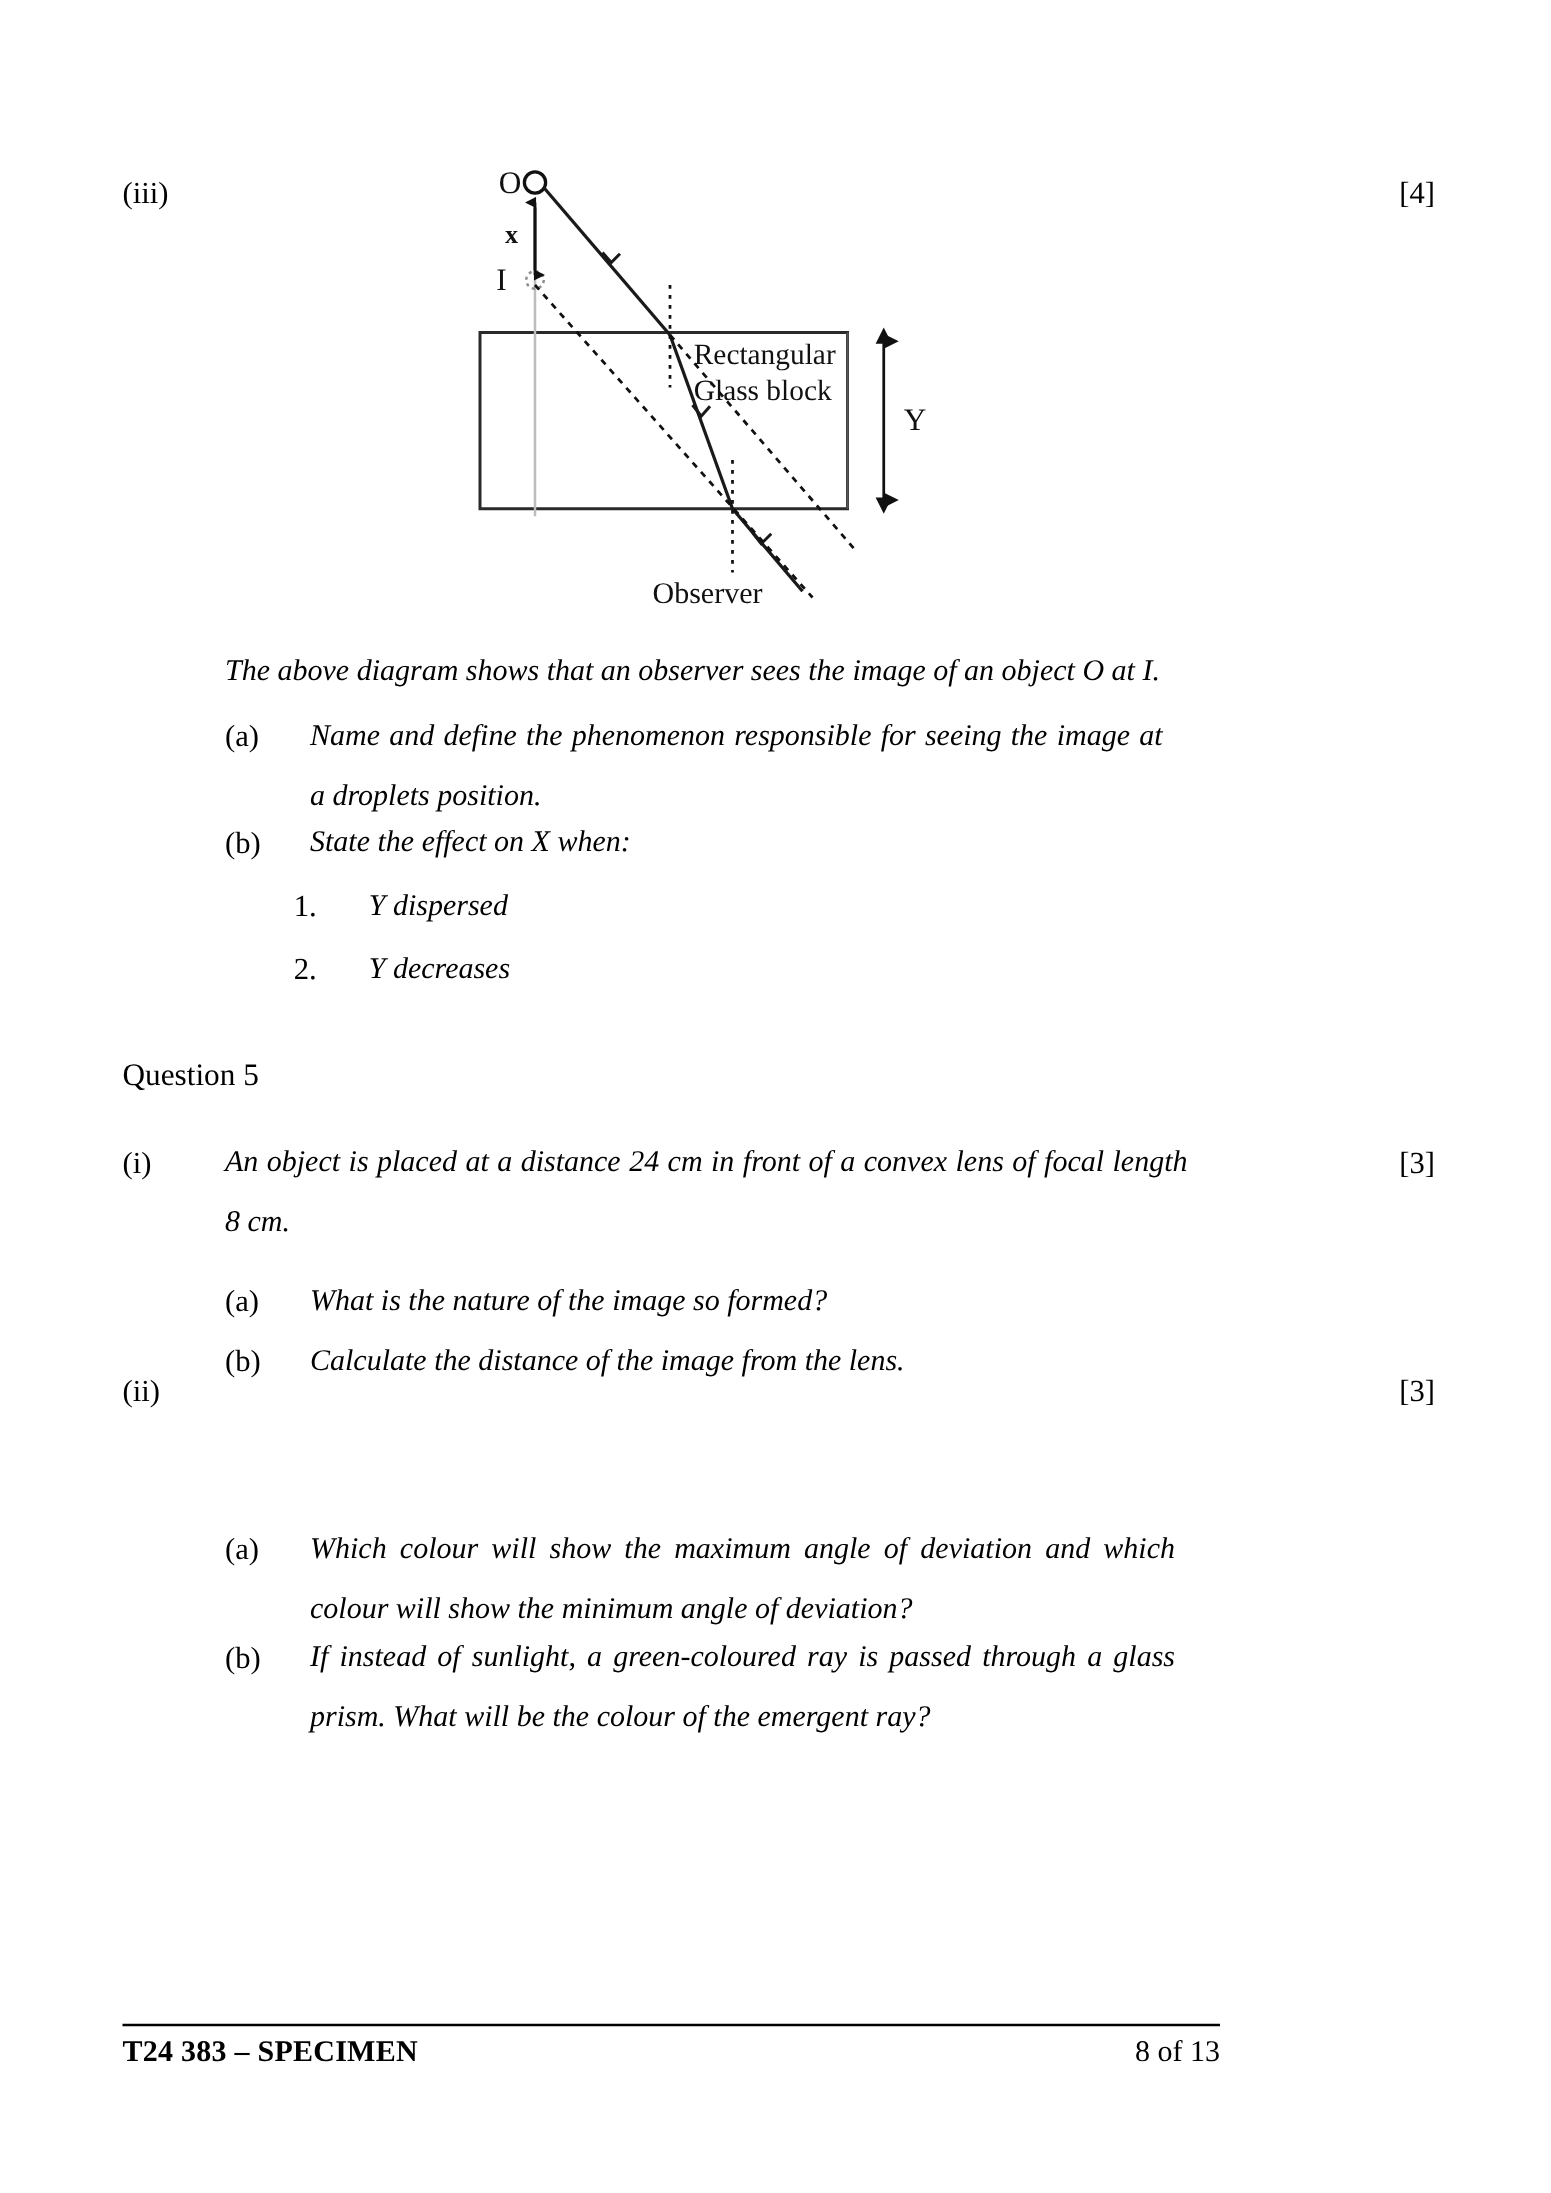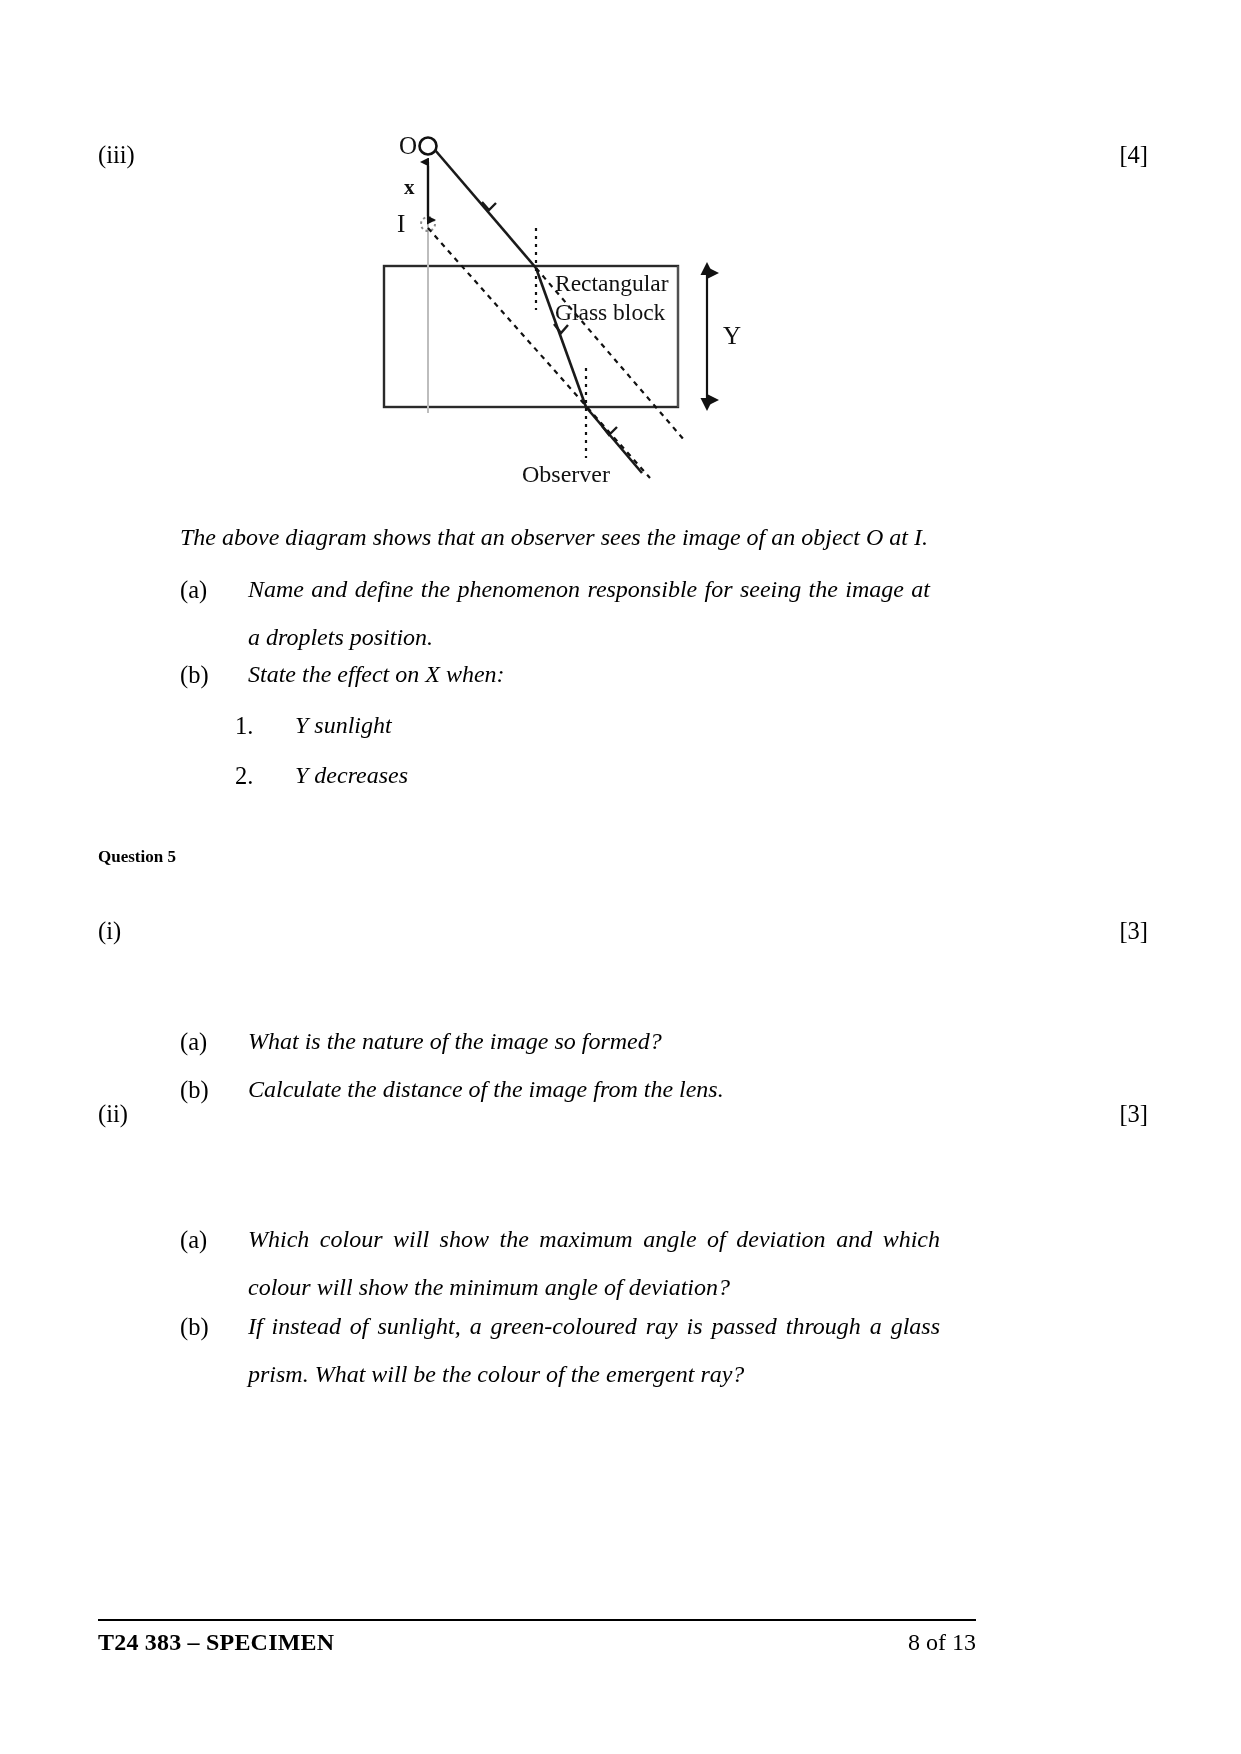--- a/index.html
+++ b/index.html
@@ -209,7 +209,7 @@
 
   <div class="row" style="left:235px; top:702px; width:700px;">
     <div class="lbl-num">1.</div>
-    <div class="body-col txt nojust">Y sunlight</div>
+    <div class="body-col txt nojust">Y dispersed</div>
   </div>
 
   <div class="row" style="left:235px; top:752px; width:700px;">

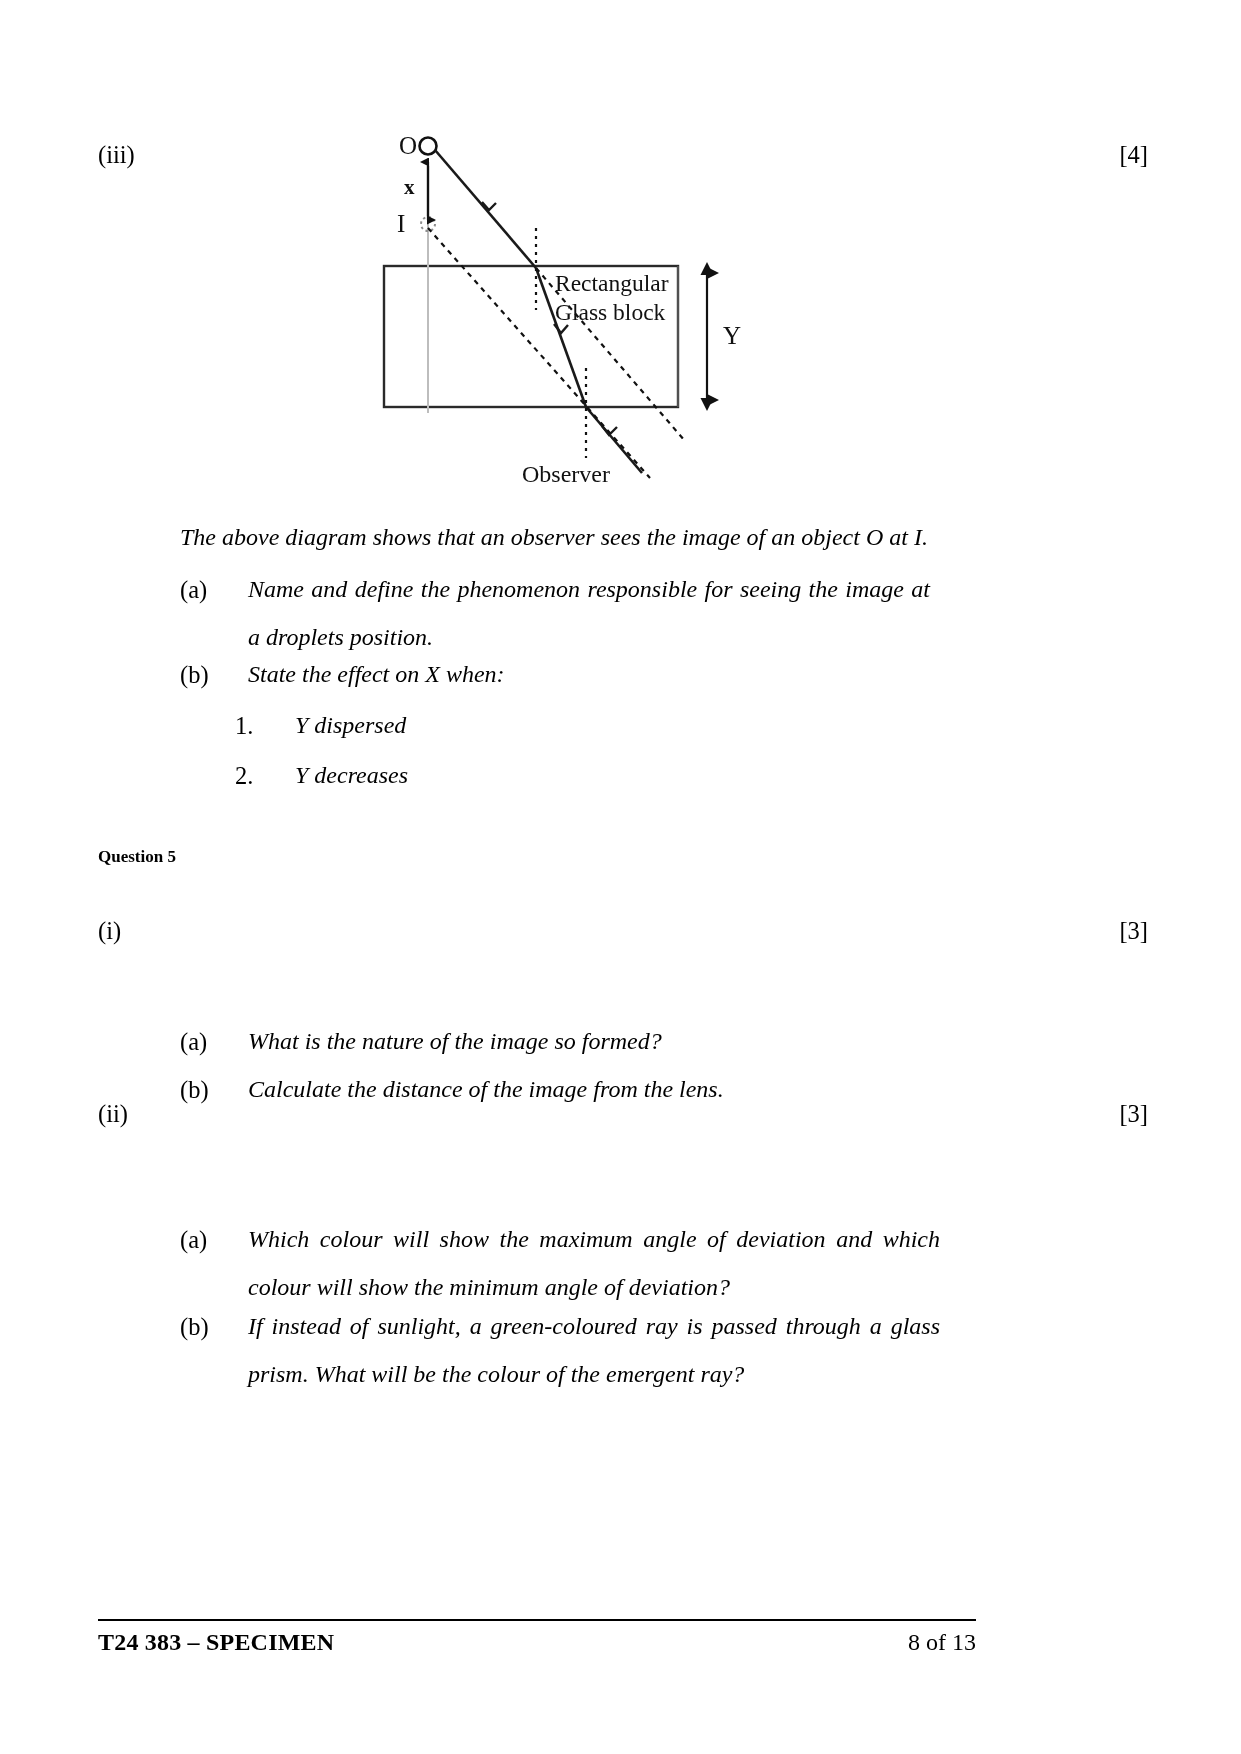--- a/index.html
+++ b/index.html
@@ -74,8 +74,8 @@
   
   .qheading {
     position: absolute;
-    font-weight: bold;
-    font-size: 17px;
+    font-weight: normal;
+    font-size: 25px;
   }
 
   

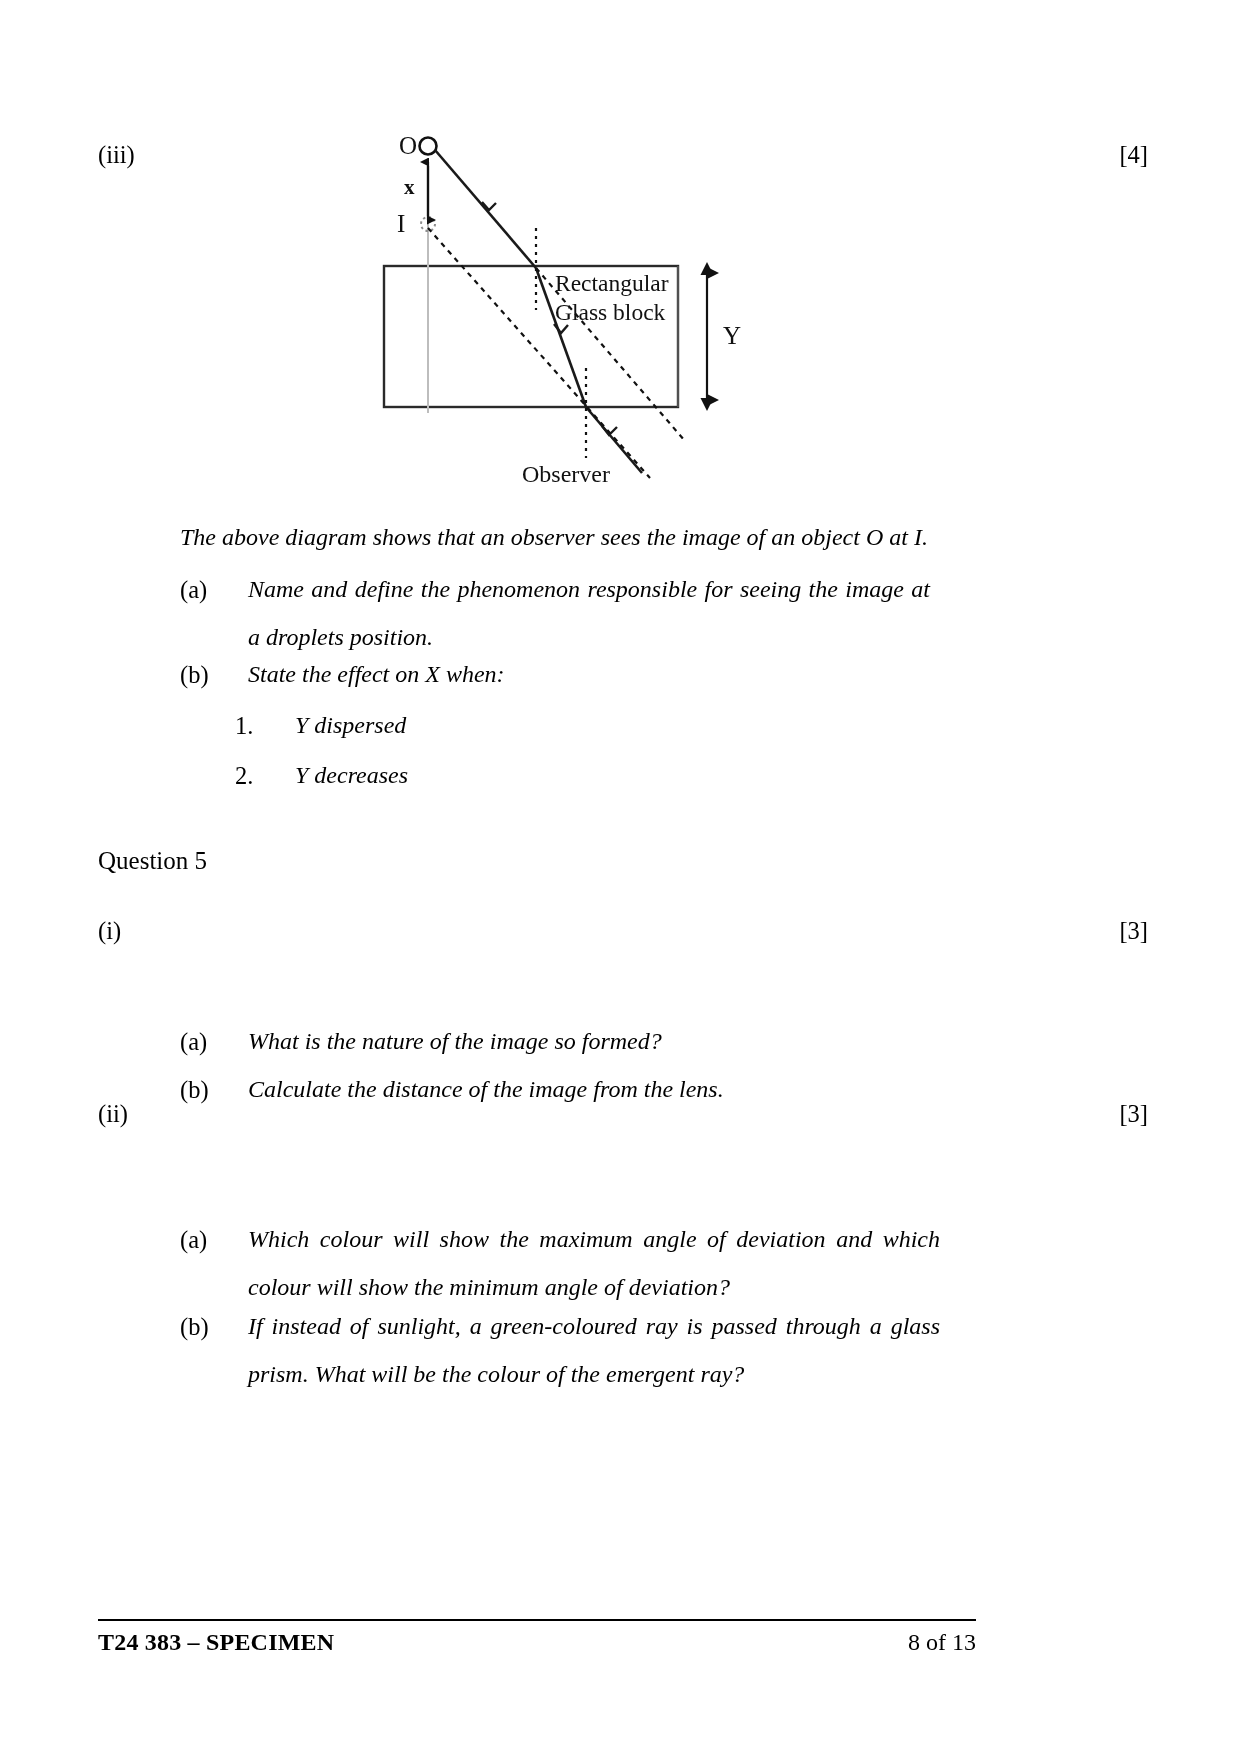--- a/index.html
+++ b/index.html
@@ -221,6 +221,7 @@
 
   <div class="row" style="left:98px; top:907px; width:1050px;">
     <div class="lbl-roman">(i)</div>
+    <div class="body-col txt" style="max-width:770px;">An object is placed at a distance 24 cm in front of a convex lens of focal length 8 cm.</div>
     <div class="marks" style="top:0;">[3]</div>
   </div>
 

